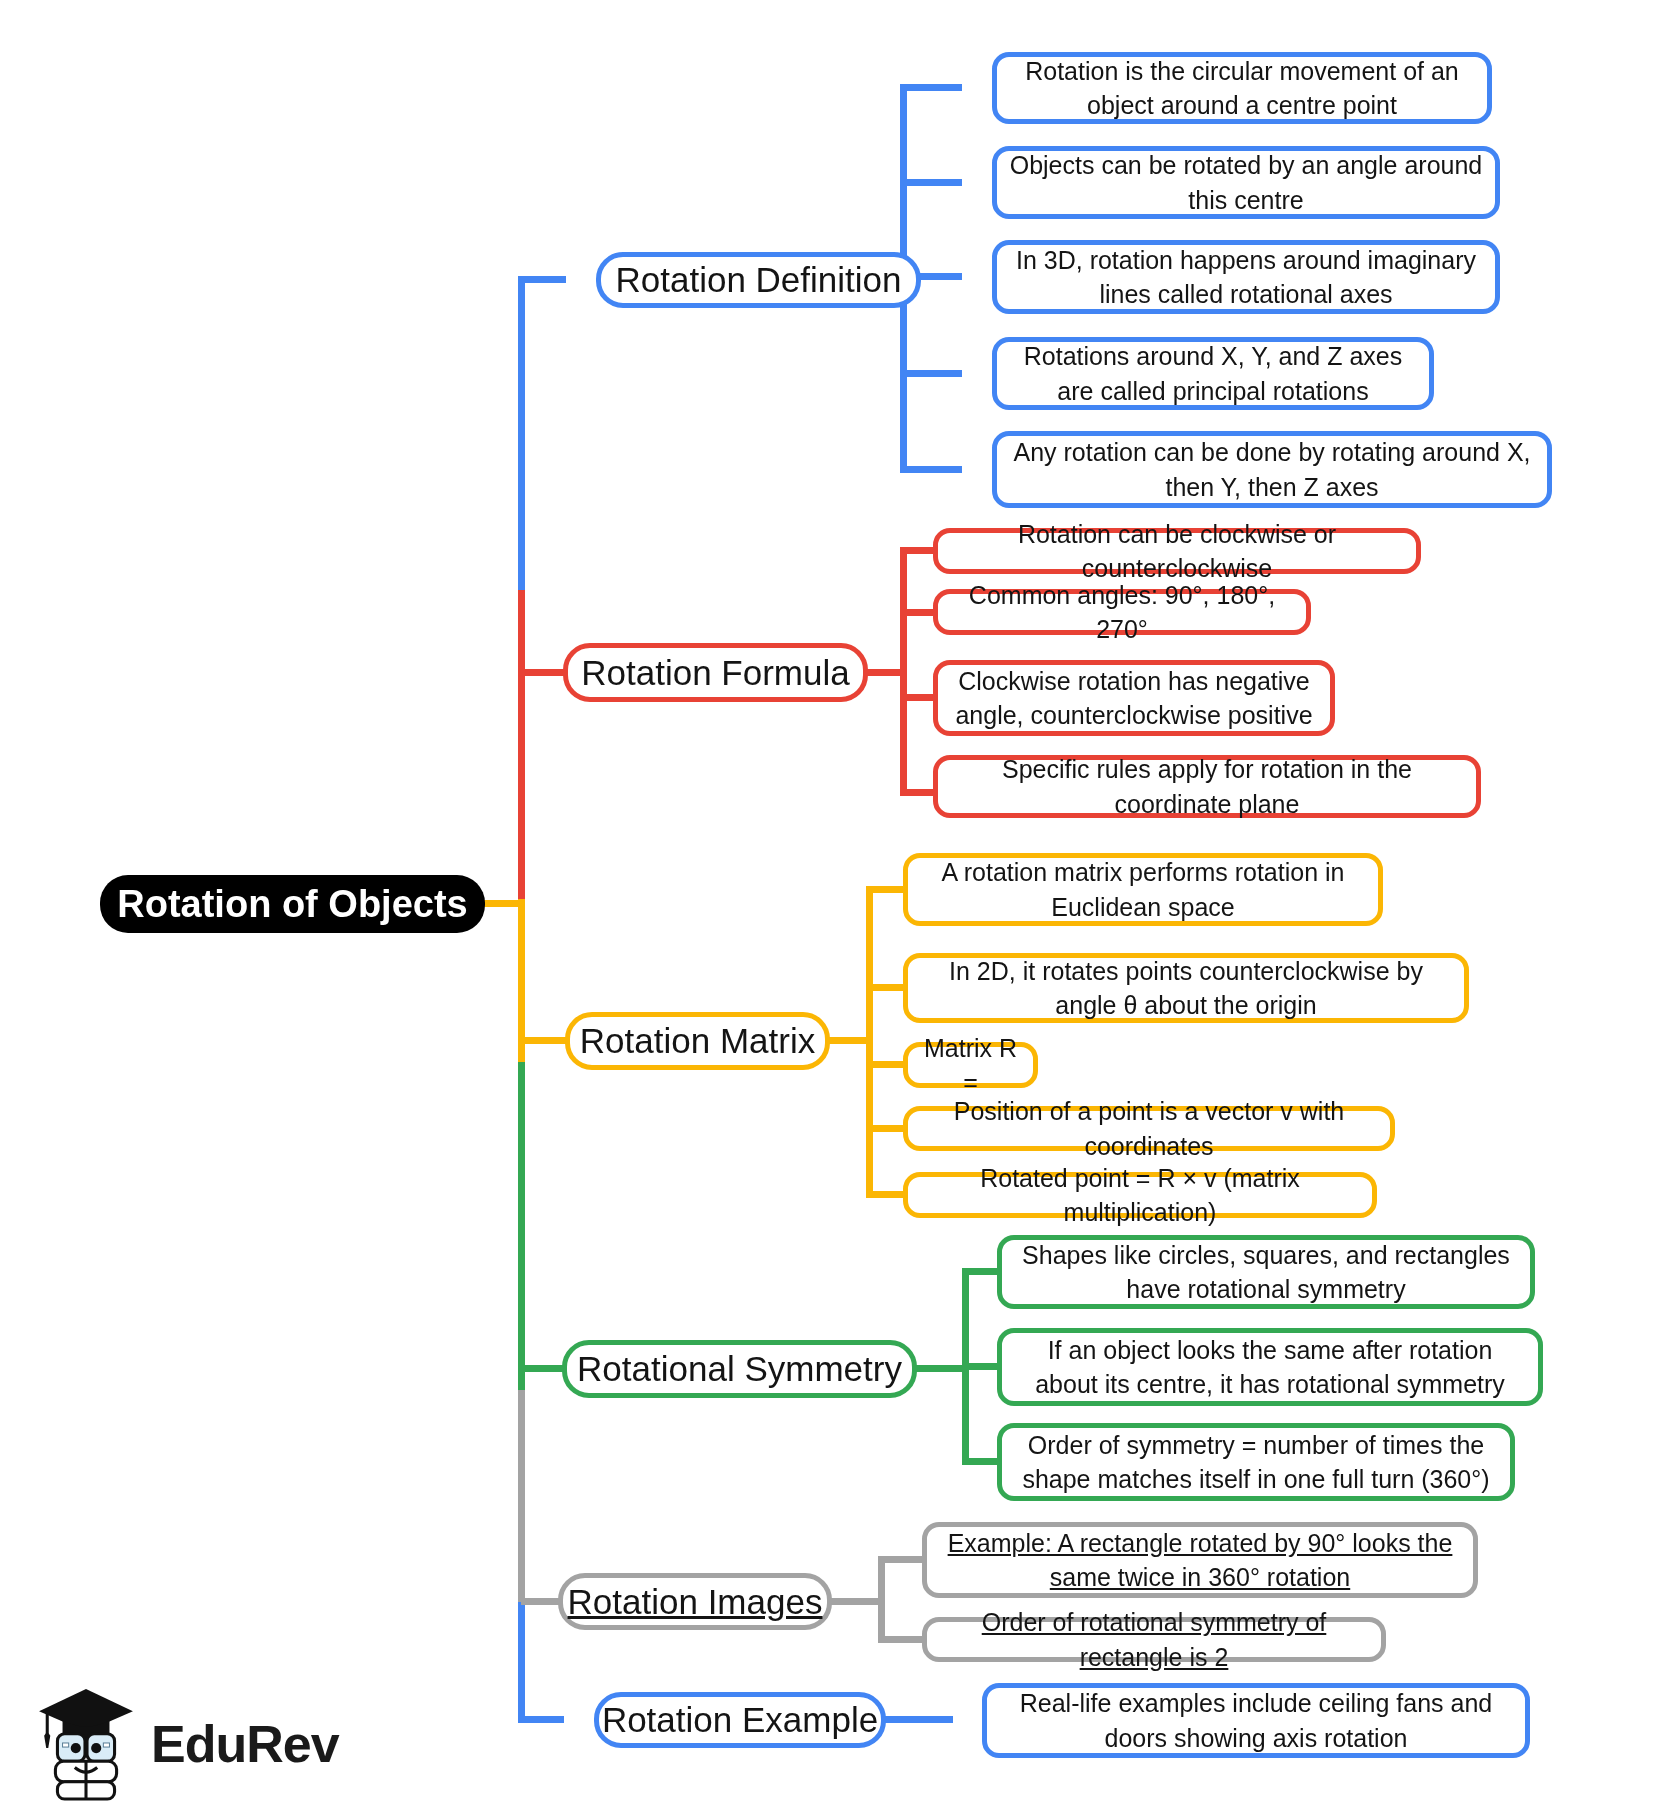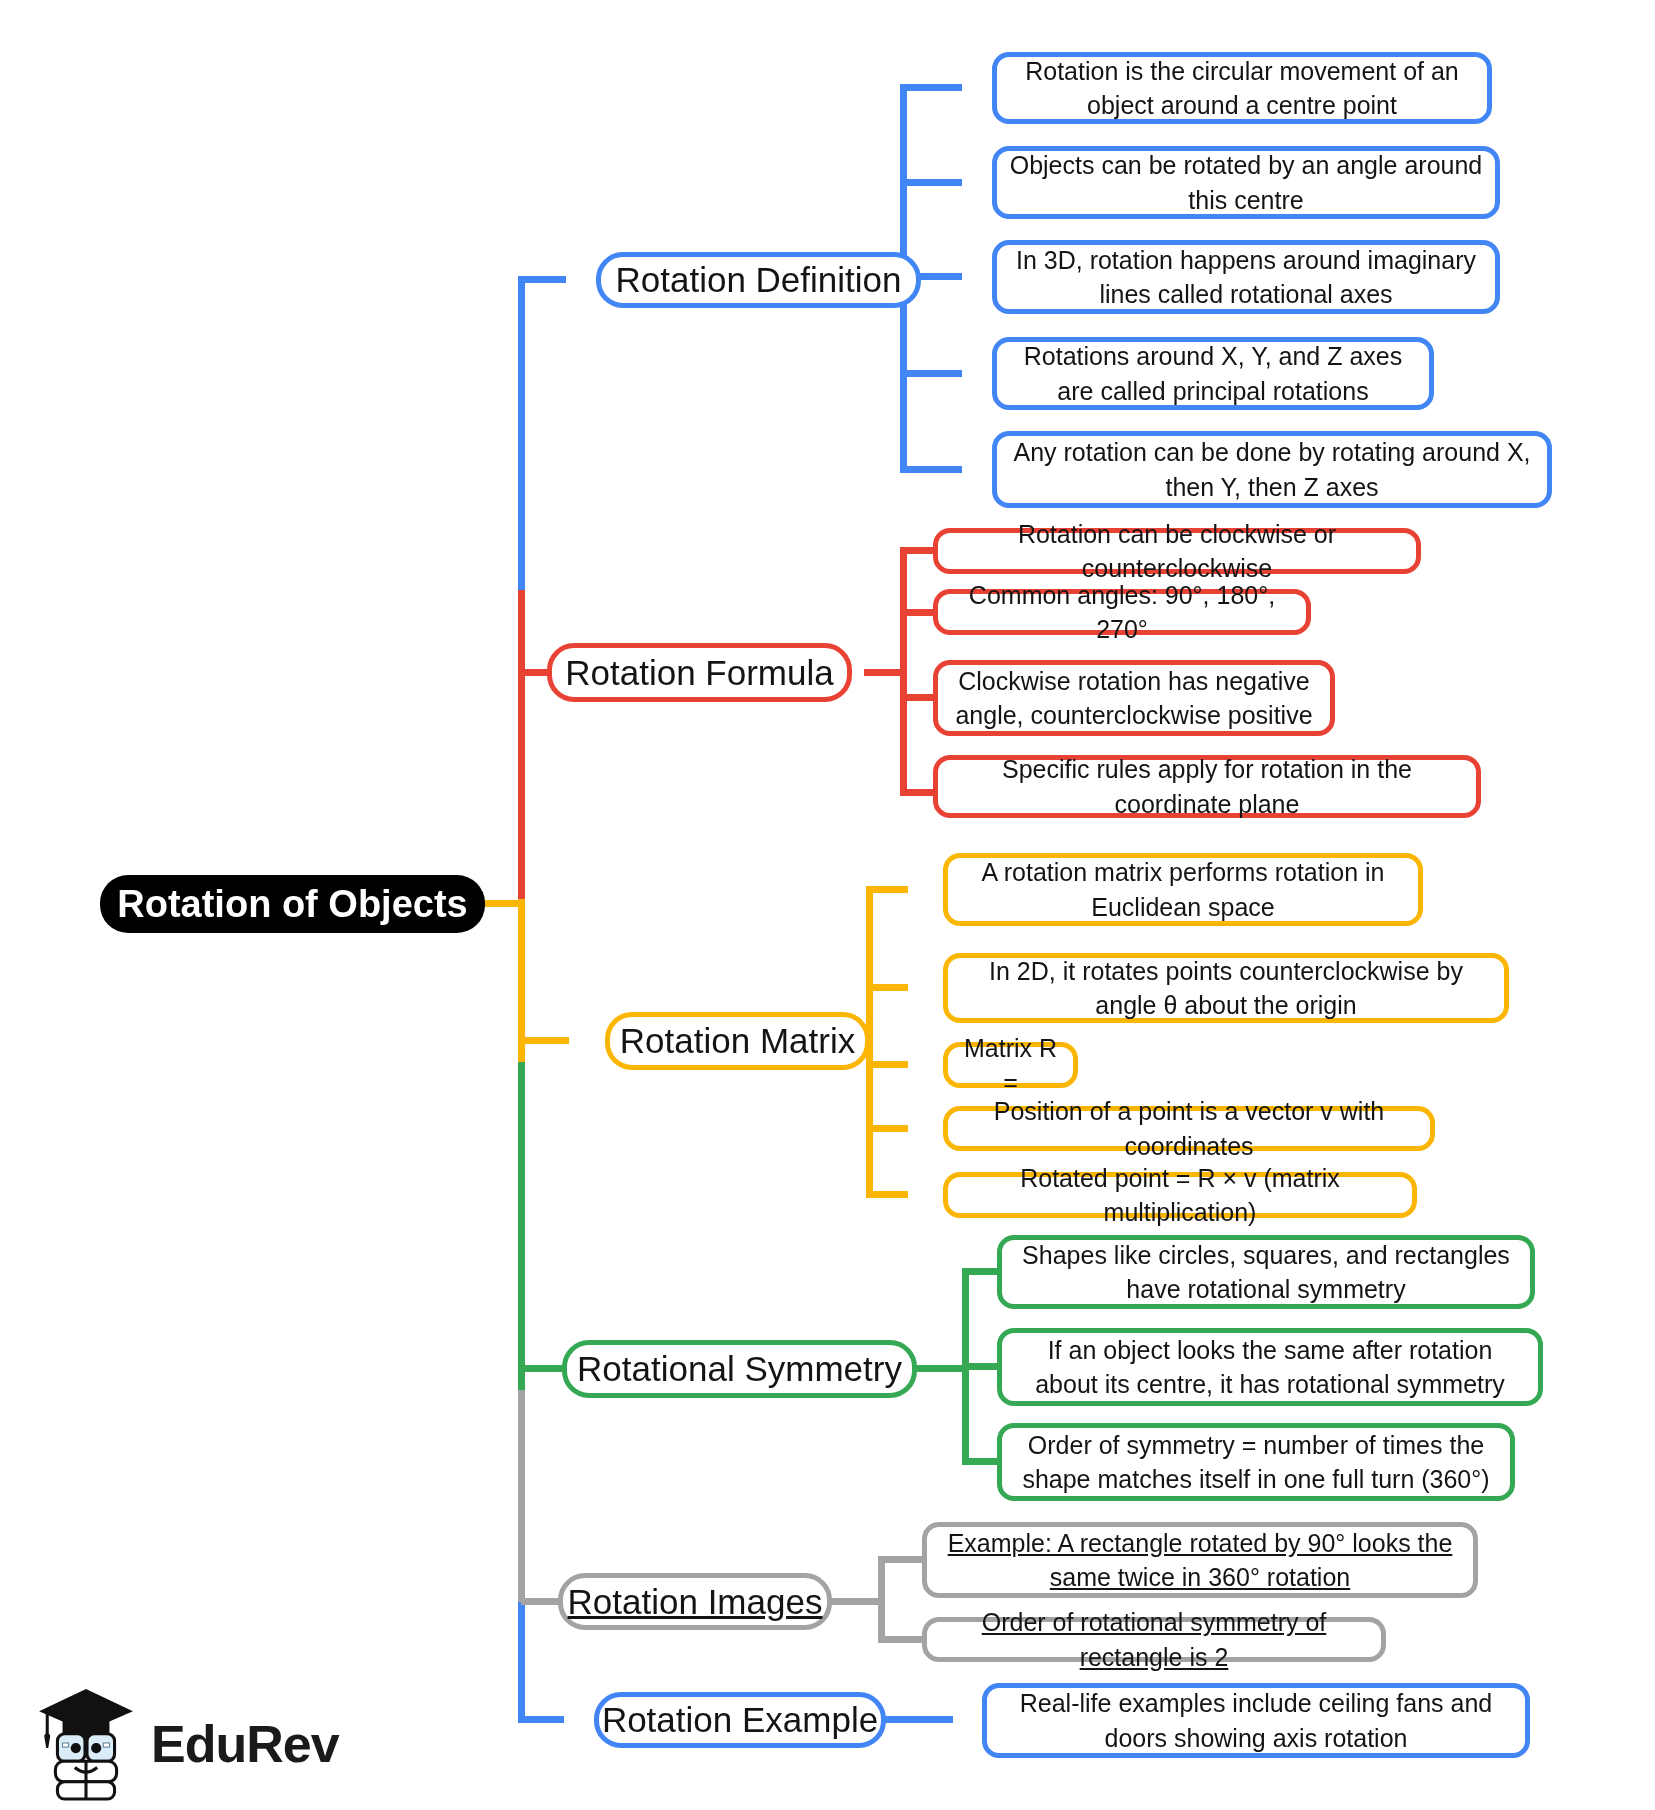--- a/index.html
+++ b/index.html
@@ -101,7 +101,7 @@
   <div class="conn l-red" style="left:900px;top:694px;width:40px;height:7px"></div>
   <div class="conn l-red" style="left:900px;top:789px;width:40px;height:7px"></div>
 
-  <div class="node heading b-red" style="left:547px;top:643px;width:305px;height:59px">Rotation Formula</div>
+  <div class="node heading b-red" style="left:563px;top:643px;width:305px;height:59px">Rotation Formula</div>
 
   <div class="node child b-red" style="left:933px;top:528px;width:488px;height:46px">Rotation can be clockwise or counterclockwise</div>
   <div class="node child b-red" style="left:933px;top:589px;width:378px;height:46px">Common angles: 90°, 180°, 270°</div>

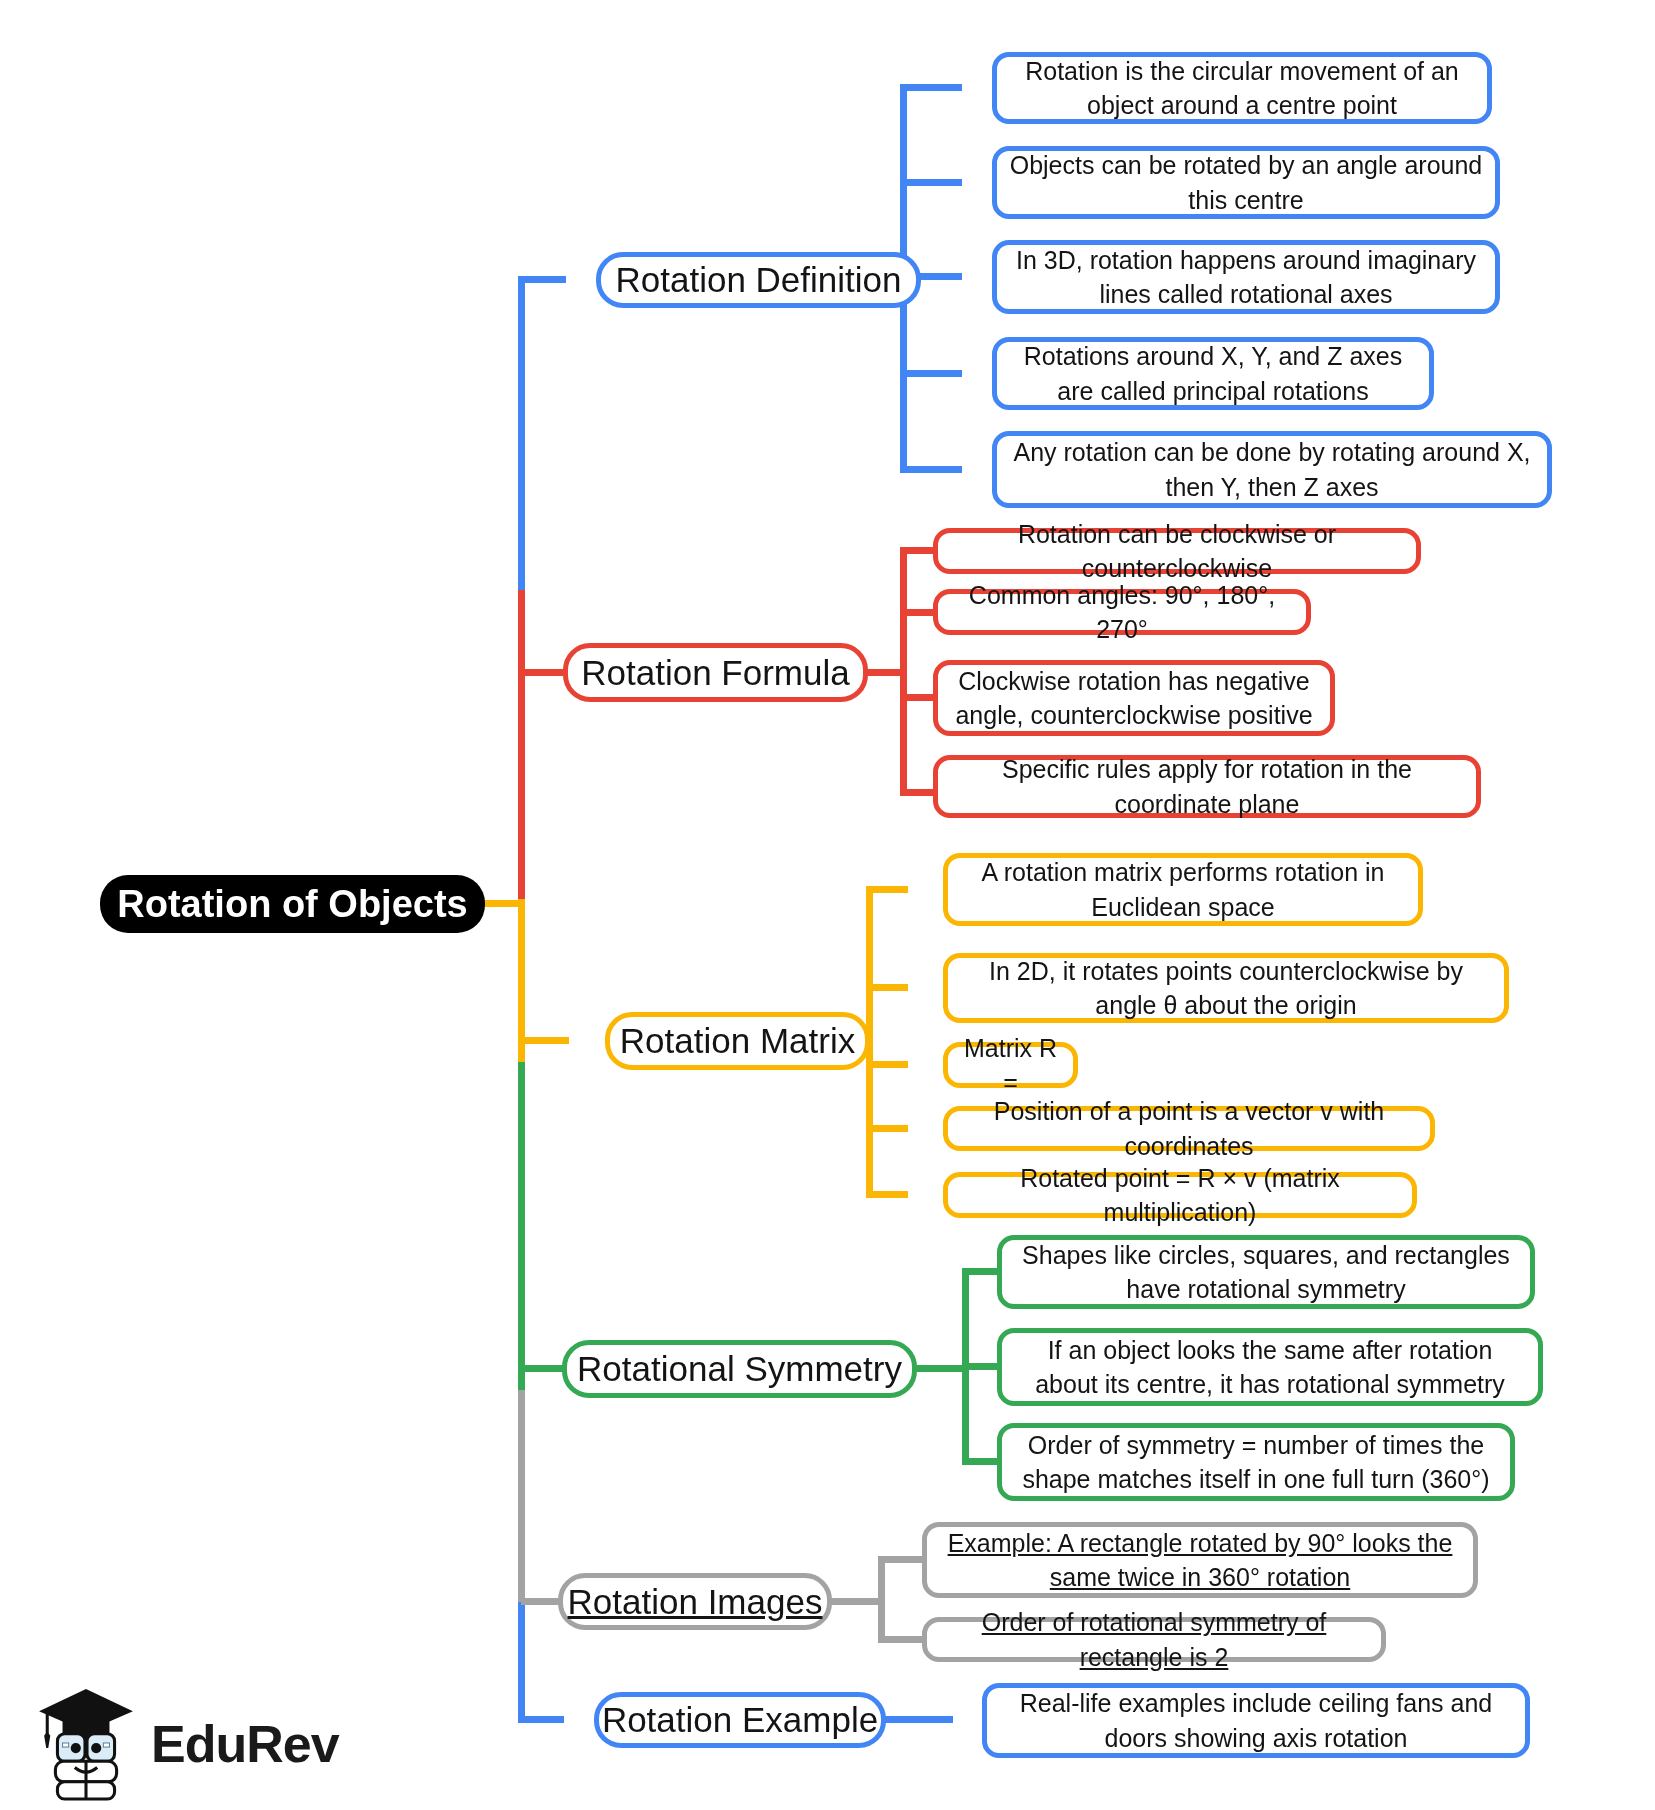--- a/index.html
+++ b/index.html
@@ -47,7 +47,7 @@
   
   .b-blue{border-color:#4285F4;margin-left:34px;}   .l-blue{background:#4285F4;}
   .b-red{border-color:#E84235;}    .l-red{background:#E84235;}
-  .b-yellow{border-color:#FBB604;margin-left:40px;} .l-yellow{background:#FBB604;}
+  .b-yellow{border-color:#FBB604;} .l-yellow{background:#FBB604;}
   .b-green{border-color:#34A853;}  .l-green{background:#34A853;}
   .b-gray{border-color:#A3A3A3;text-decoration:underline;}   .l-gray{background:#A3A3A3;}
   

